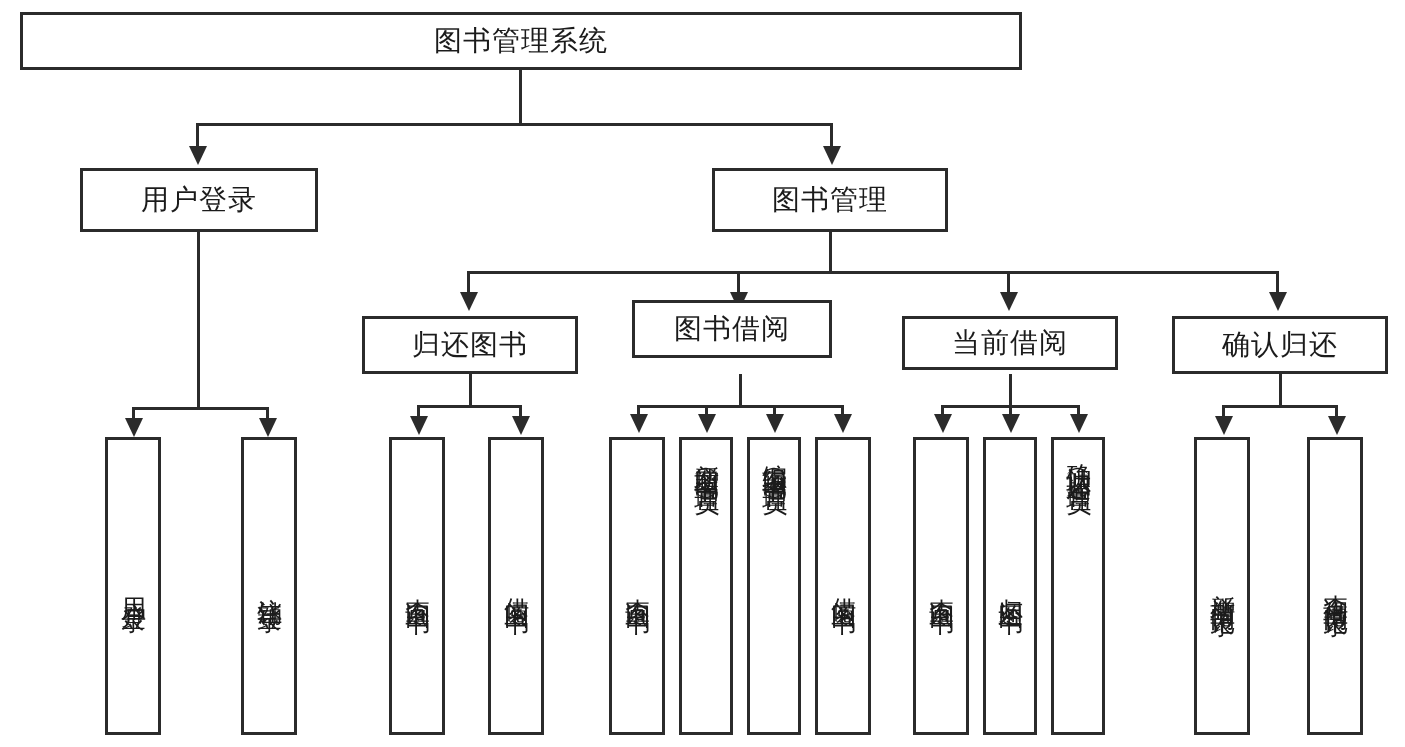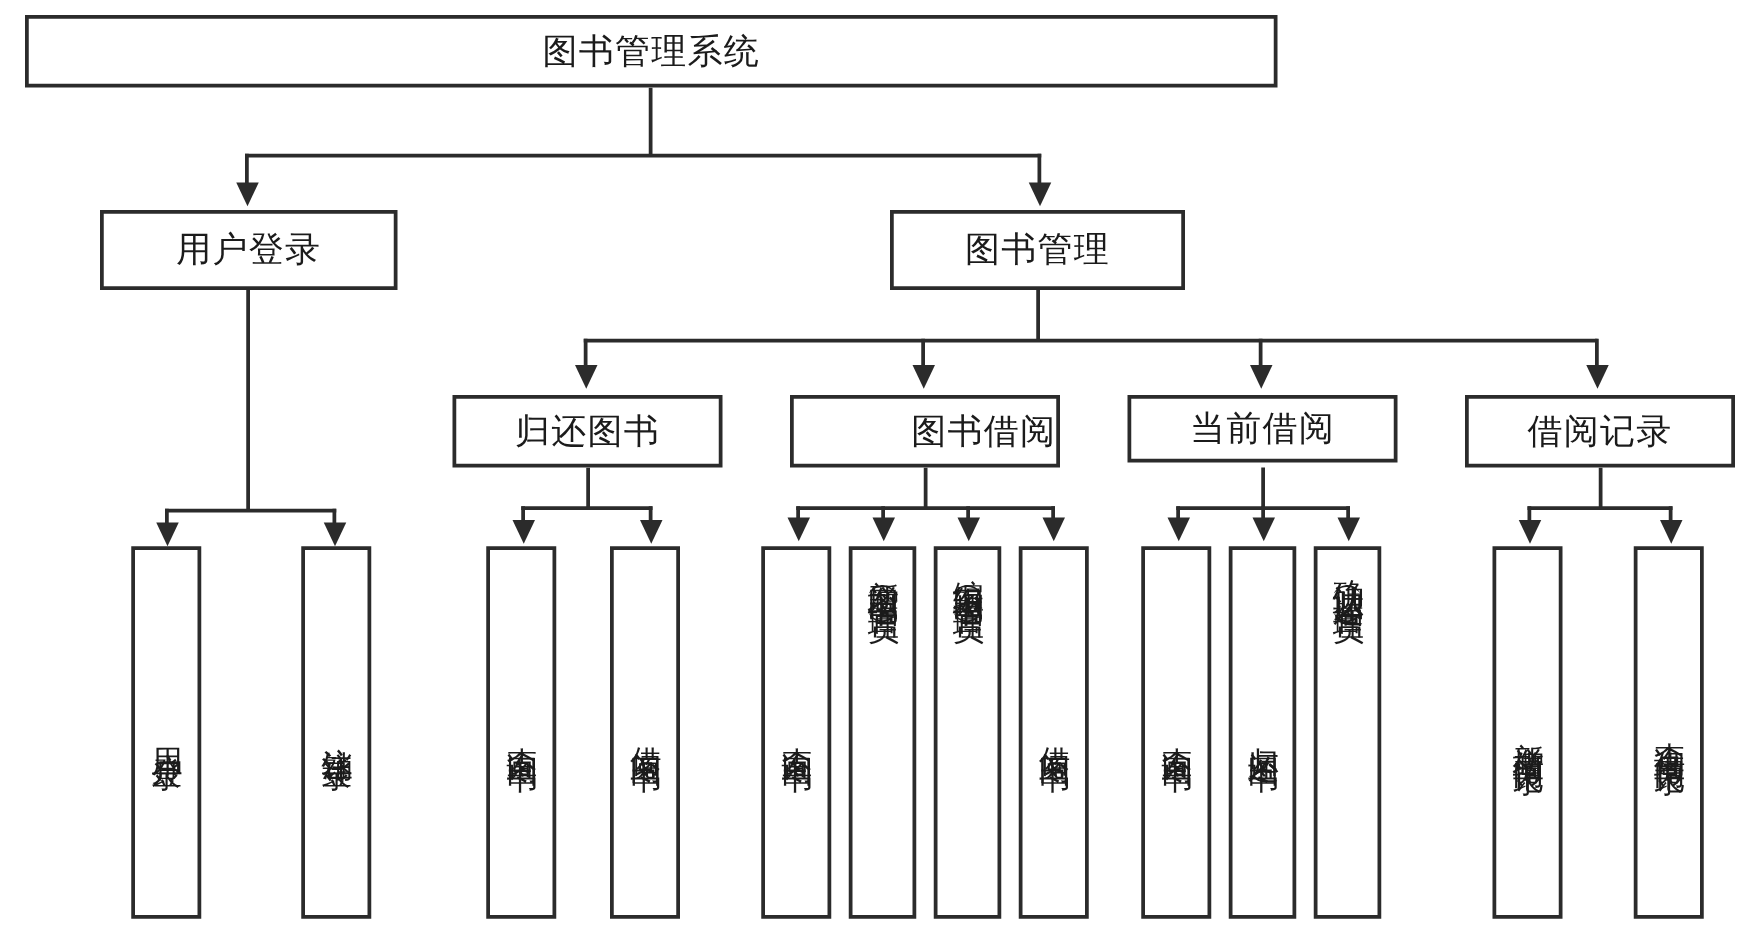--- a/index.html
+++ b/index.html
@@ -125,7 +125,7 @@
   <div class="box" style="left:362px; top:316px; width:216px; height:58px;">
     <span class="label">归还图书</span>
   </div>
-  <div class="box" style="left:632px; top:316px; width:216px; height:58px;justify-content:flex-end;">
+  <div class="box" style="left:632px; top:300px; width:200px; height:58px;">
     <span class="label">图书借阅</span>
   </div>
   <div class="box" style="left:902px; top:316px; width:216px; height:54px;">

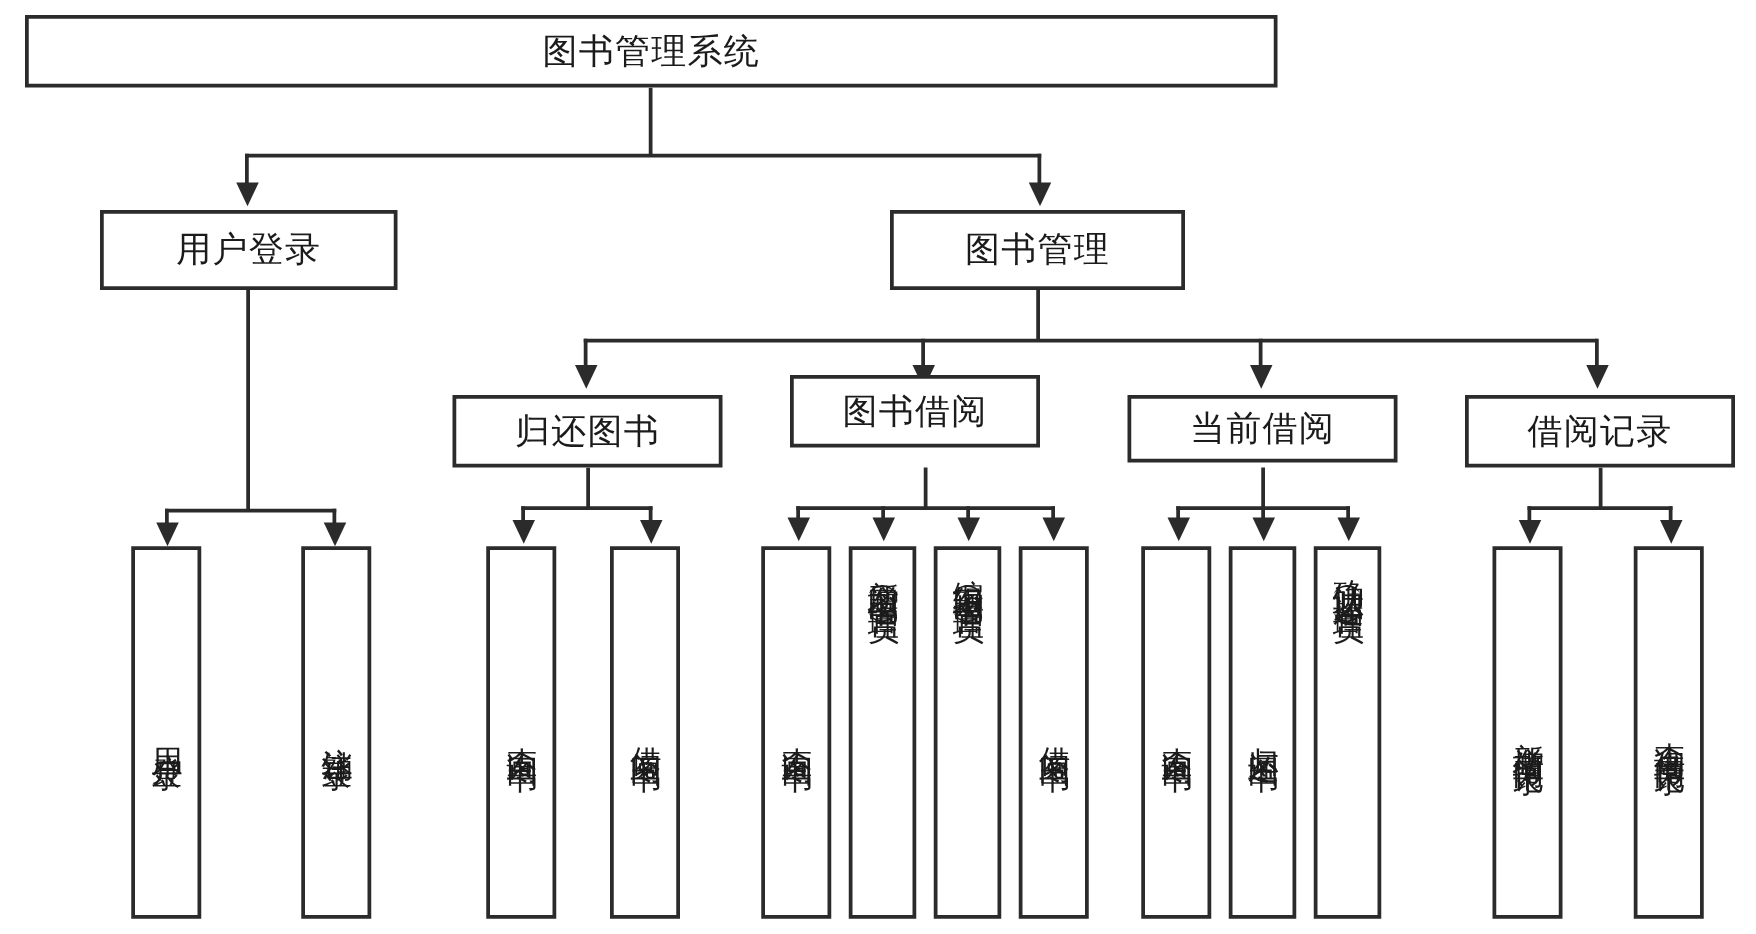--- a/index.html
+++ b/index.html
@@ -132,7 +132,7 @@
     <span class="label">当前借阅</span>
   </div>
   <div class="box" style="left:1172px; top:316px; width:216px; height:58px;">
-    <span class="label">借阅记录</span>
+    <span class="label">确认归还</span>
   </div>
 
   <div class="line vline" style="left:469px; top:374px; height:33px;"></div>

